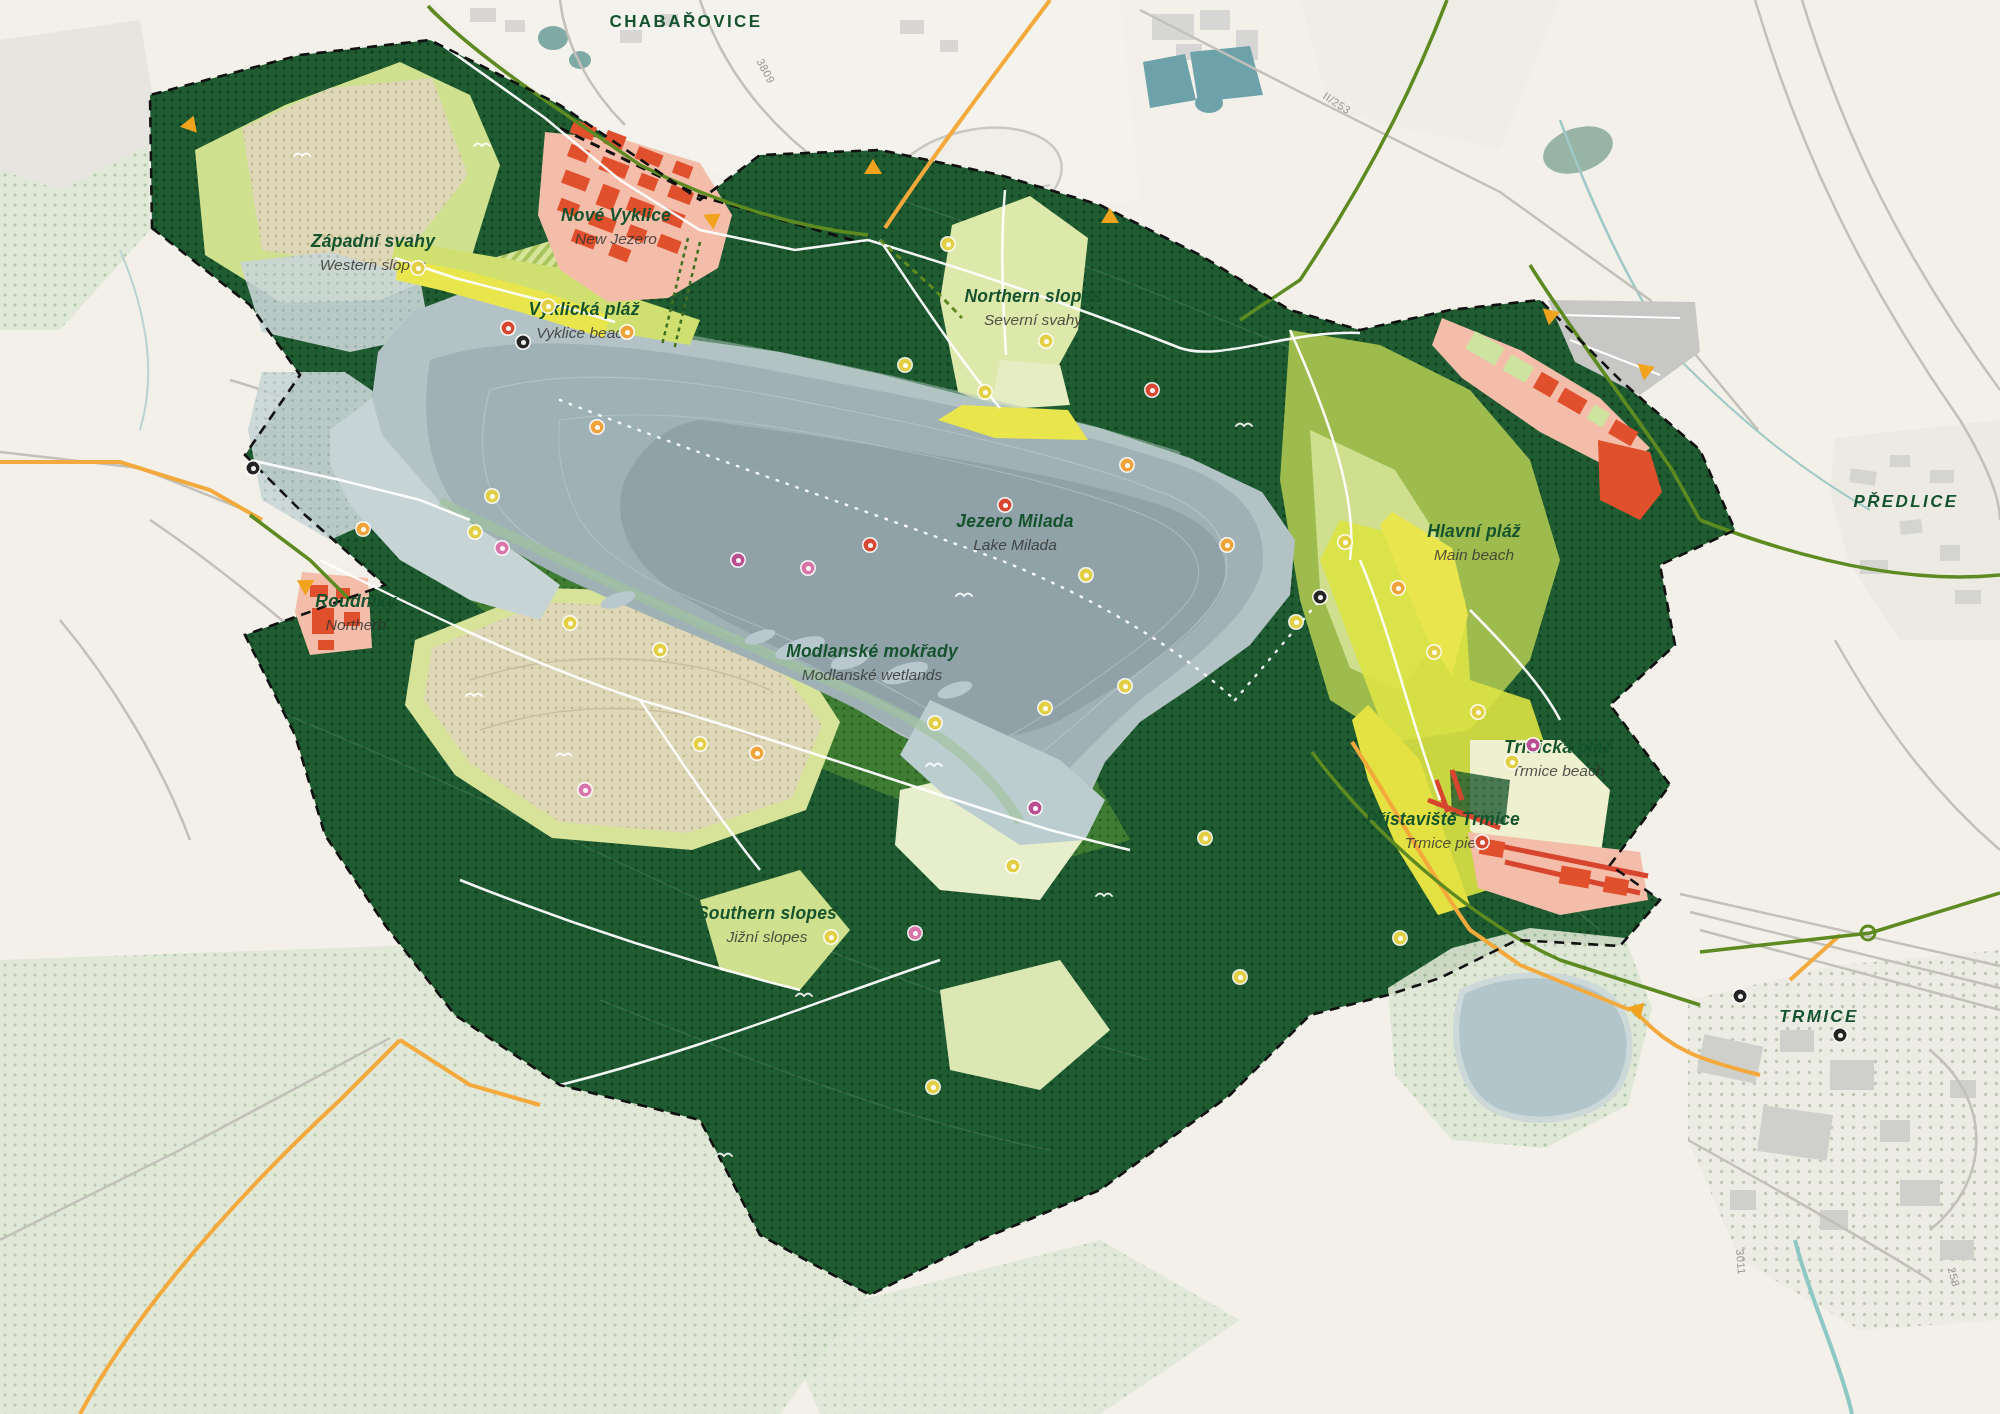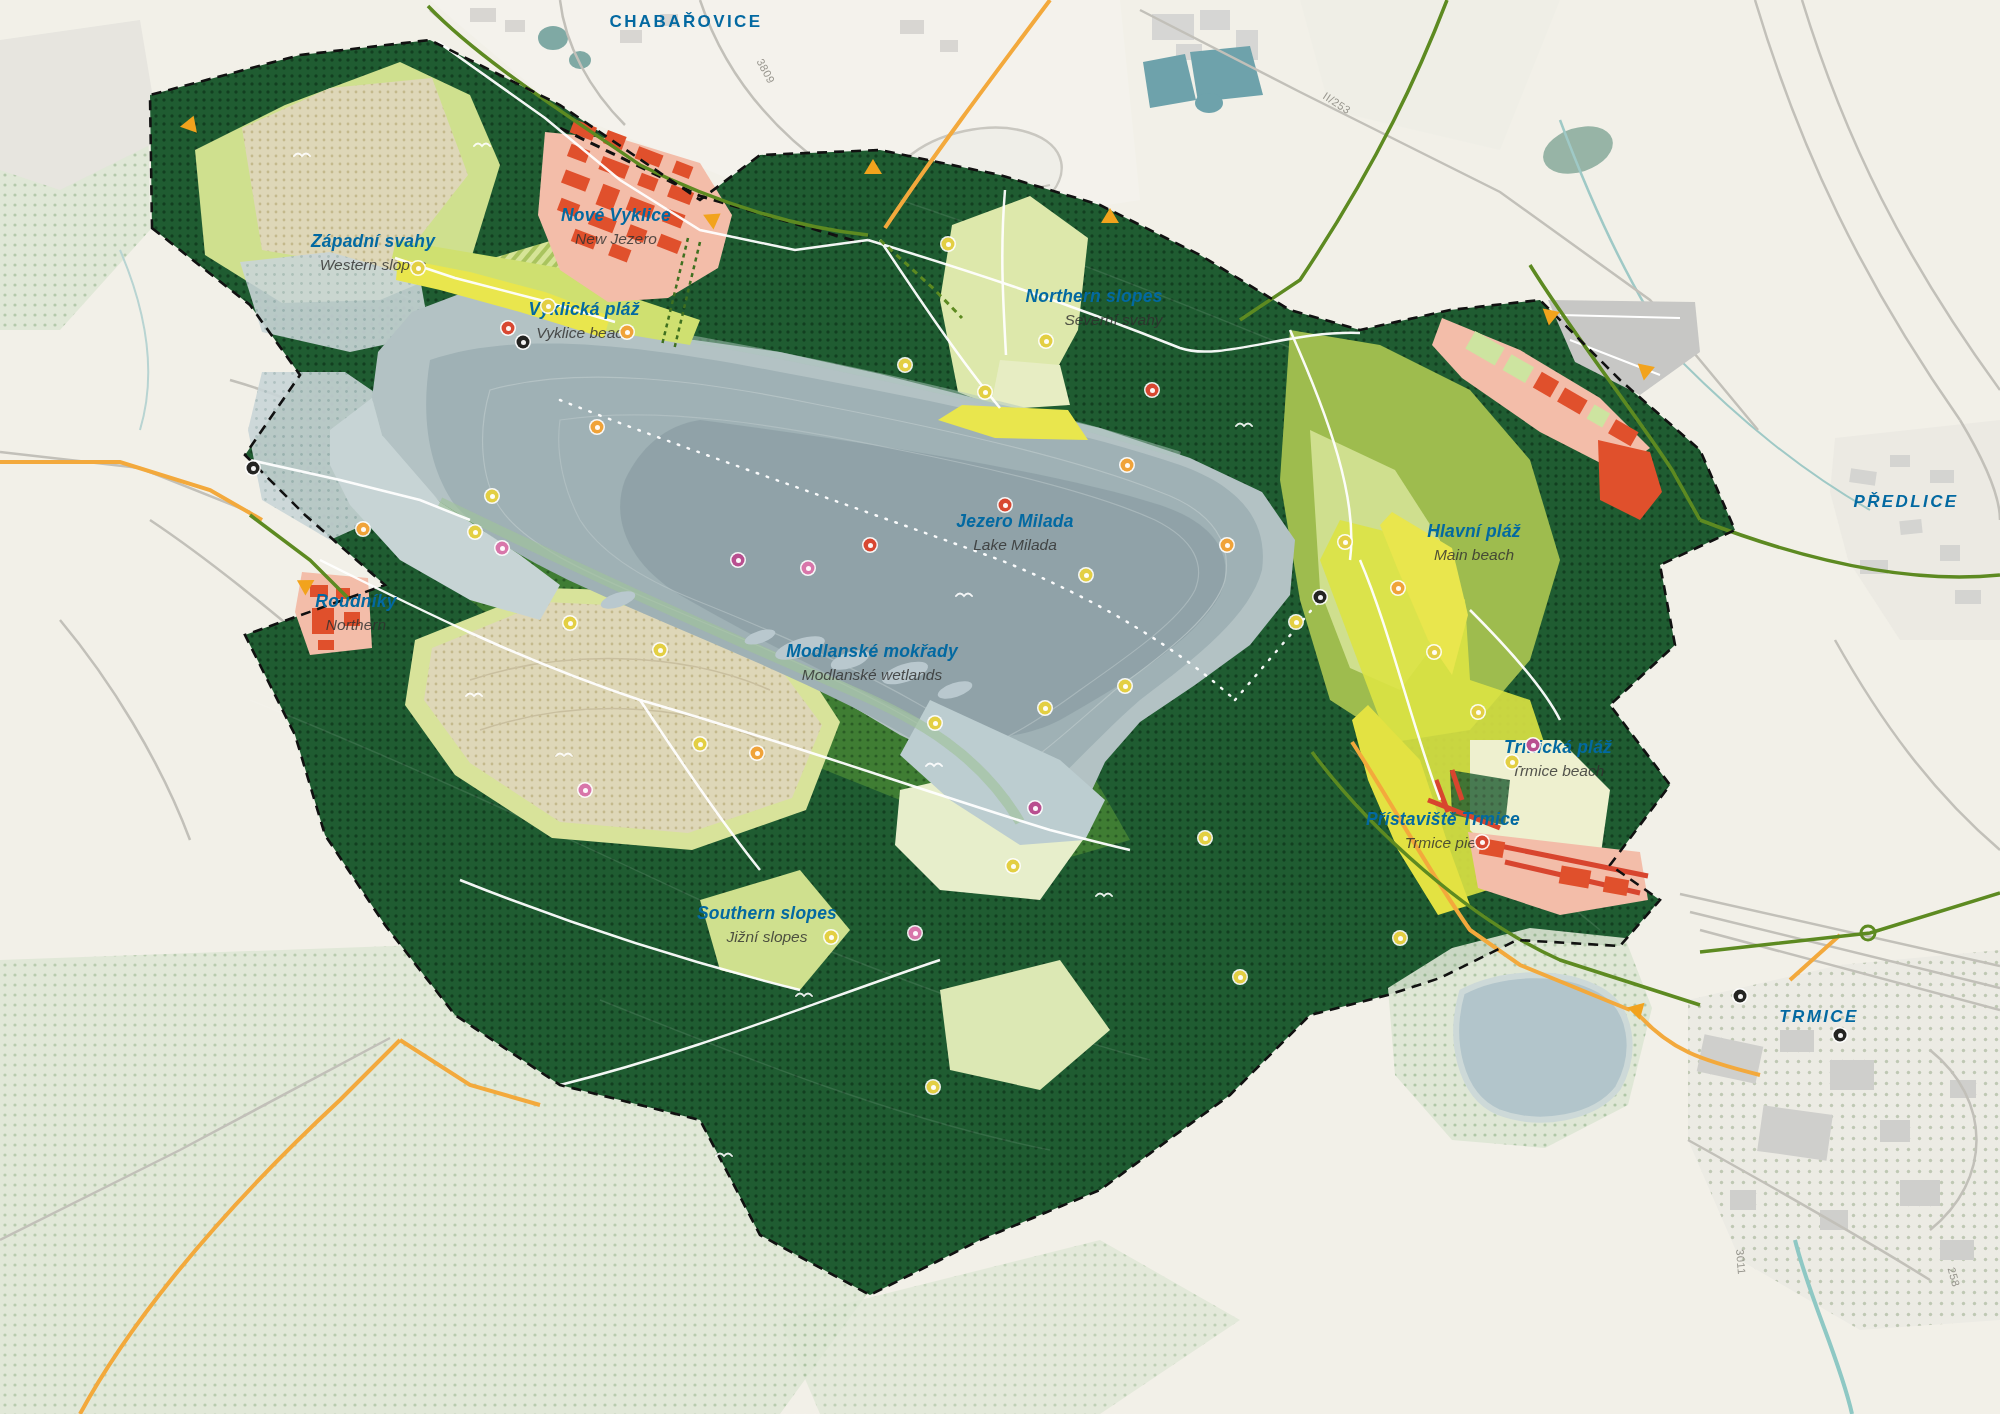--- a/index.html
+++ b/index.html
@@ -9,7 +9,7 @@
   
   .map-label{position:absolute;transform:translate(-50%,-50%);text-align:center;line-height:1.12;
              white-space:nowrap;pointer-events:none;}
-  .map-label .p{font-style:italic;font-weight:700;font-size:17.5px;color:#0369a1;letter-spacing:.2px;}
+  .map-label .p{font-style:italic;font-weight:700;font-size:17.5px;color:#14532d;letter-spacing:.2px;}
   .map-label .s{font-style:italic;font-weight:400;font-size:15.5px;color:rgba(48,48,46,.82);margin-top:4px;}
   .map-label.town .p{font-size:17px;letter-spacing:2.4px;}
   .map-label.town.upright .p{font-style:normal;}

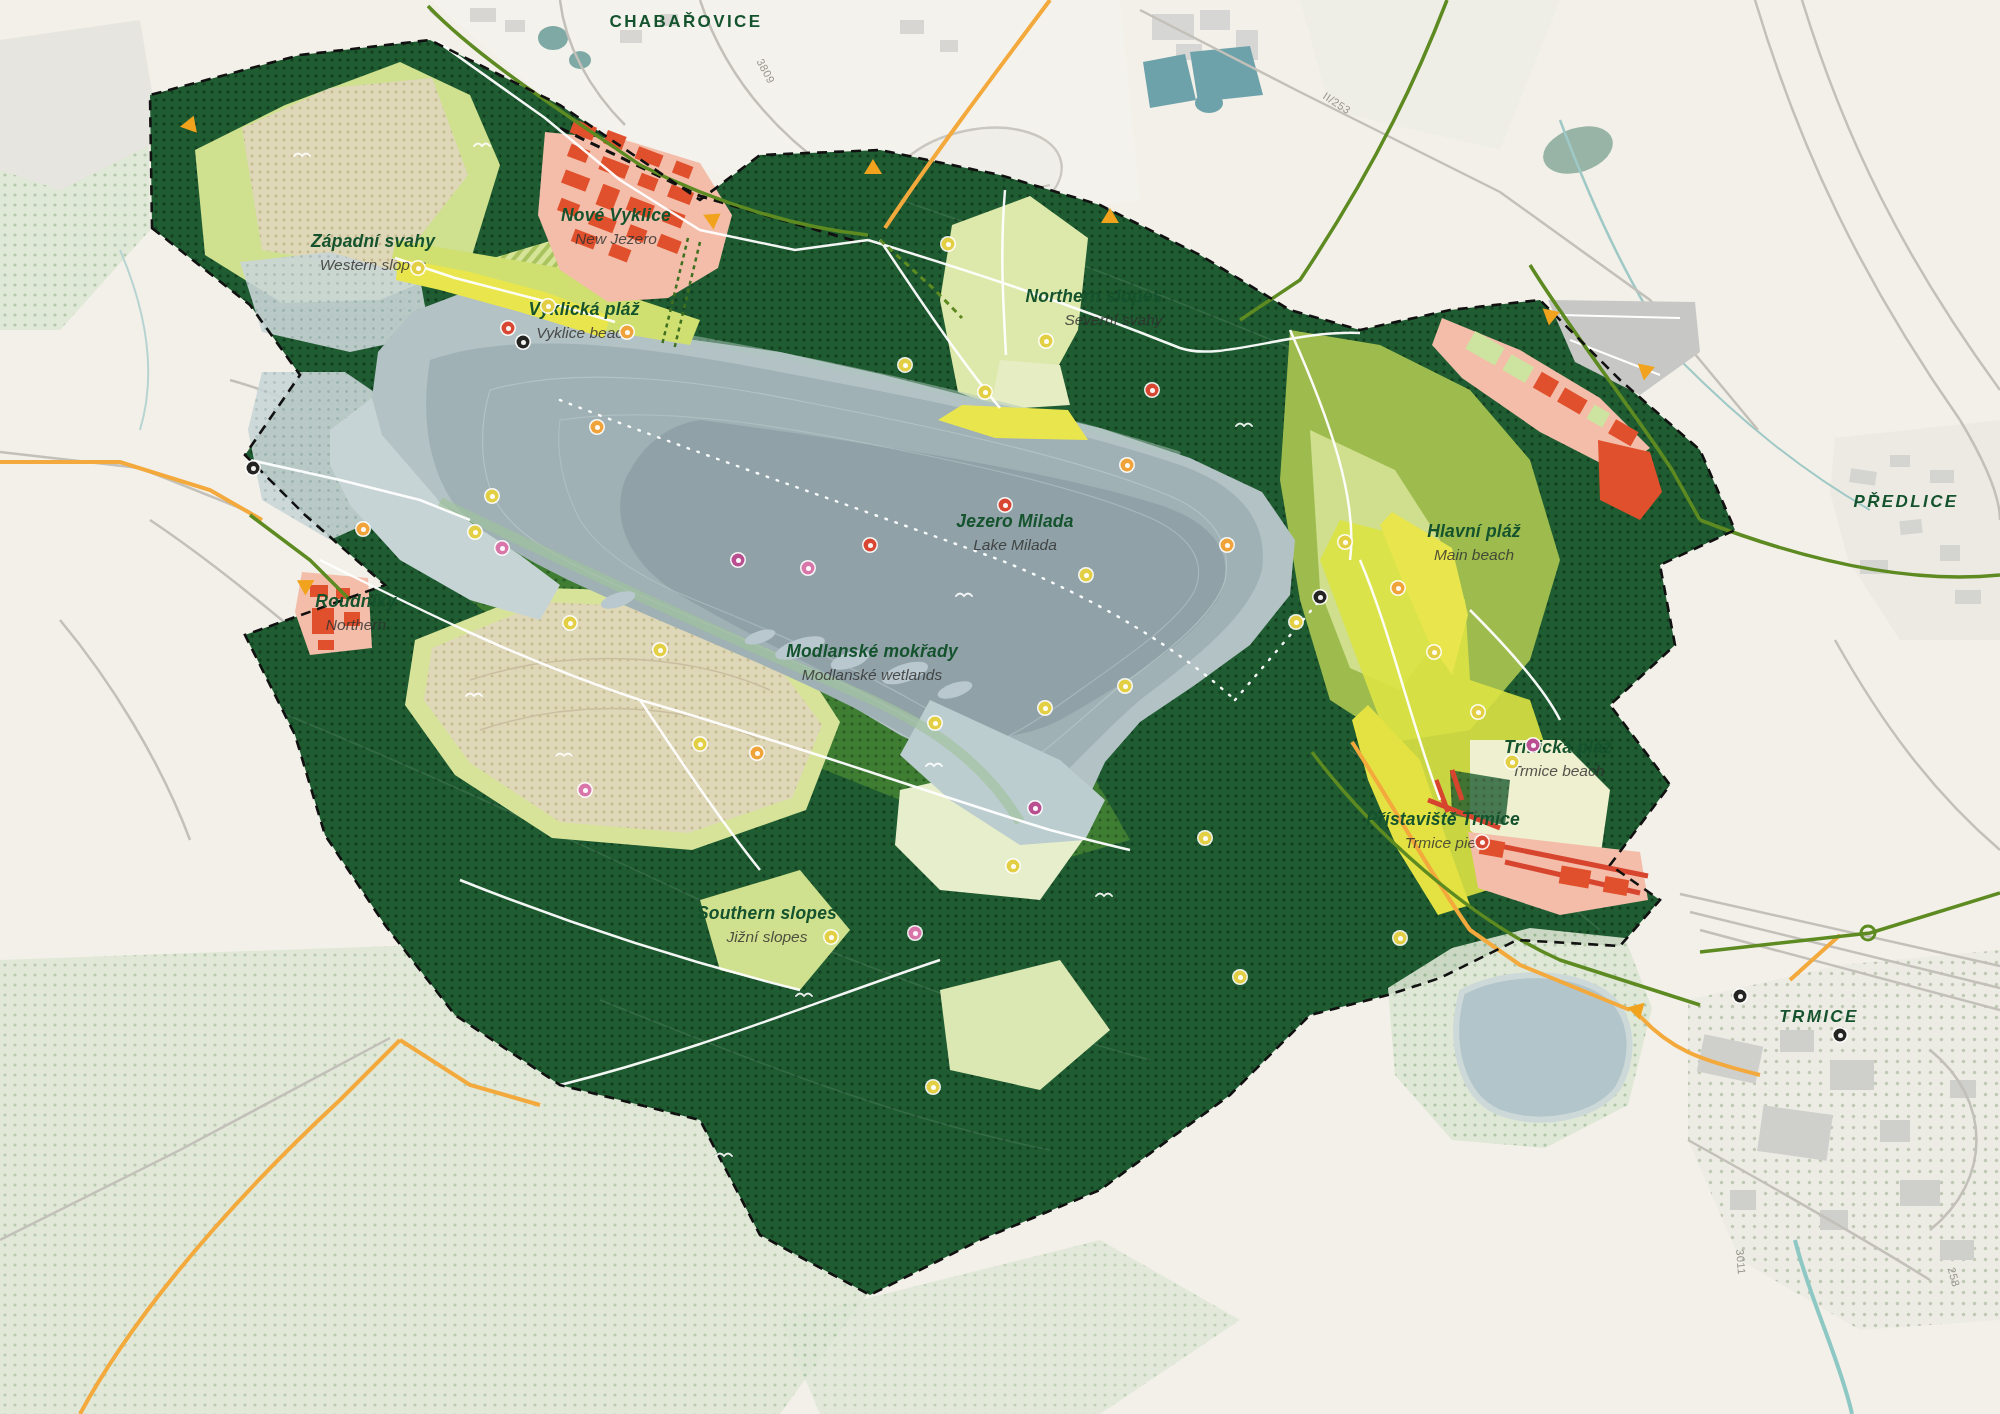--- a/index.html
+++ b/index.html
@@ -409,7 +409,7 @@
         <div class="p">Vyklická pláž</div>
         <div class="s">Vyklice beach</div>
       </div>
-      <div class="map-label" style="left: 1094px; top: 307px; text-align: right;">
+      <div class="map-label" style="left: 1033px; top: 307px;">
         <div class="p">Northern slopes</div>
         <div class="s">Severní svahy</div>
       </div>

